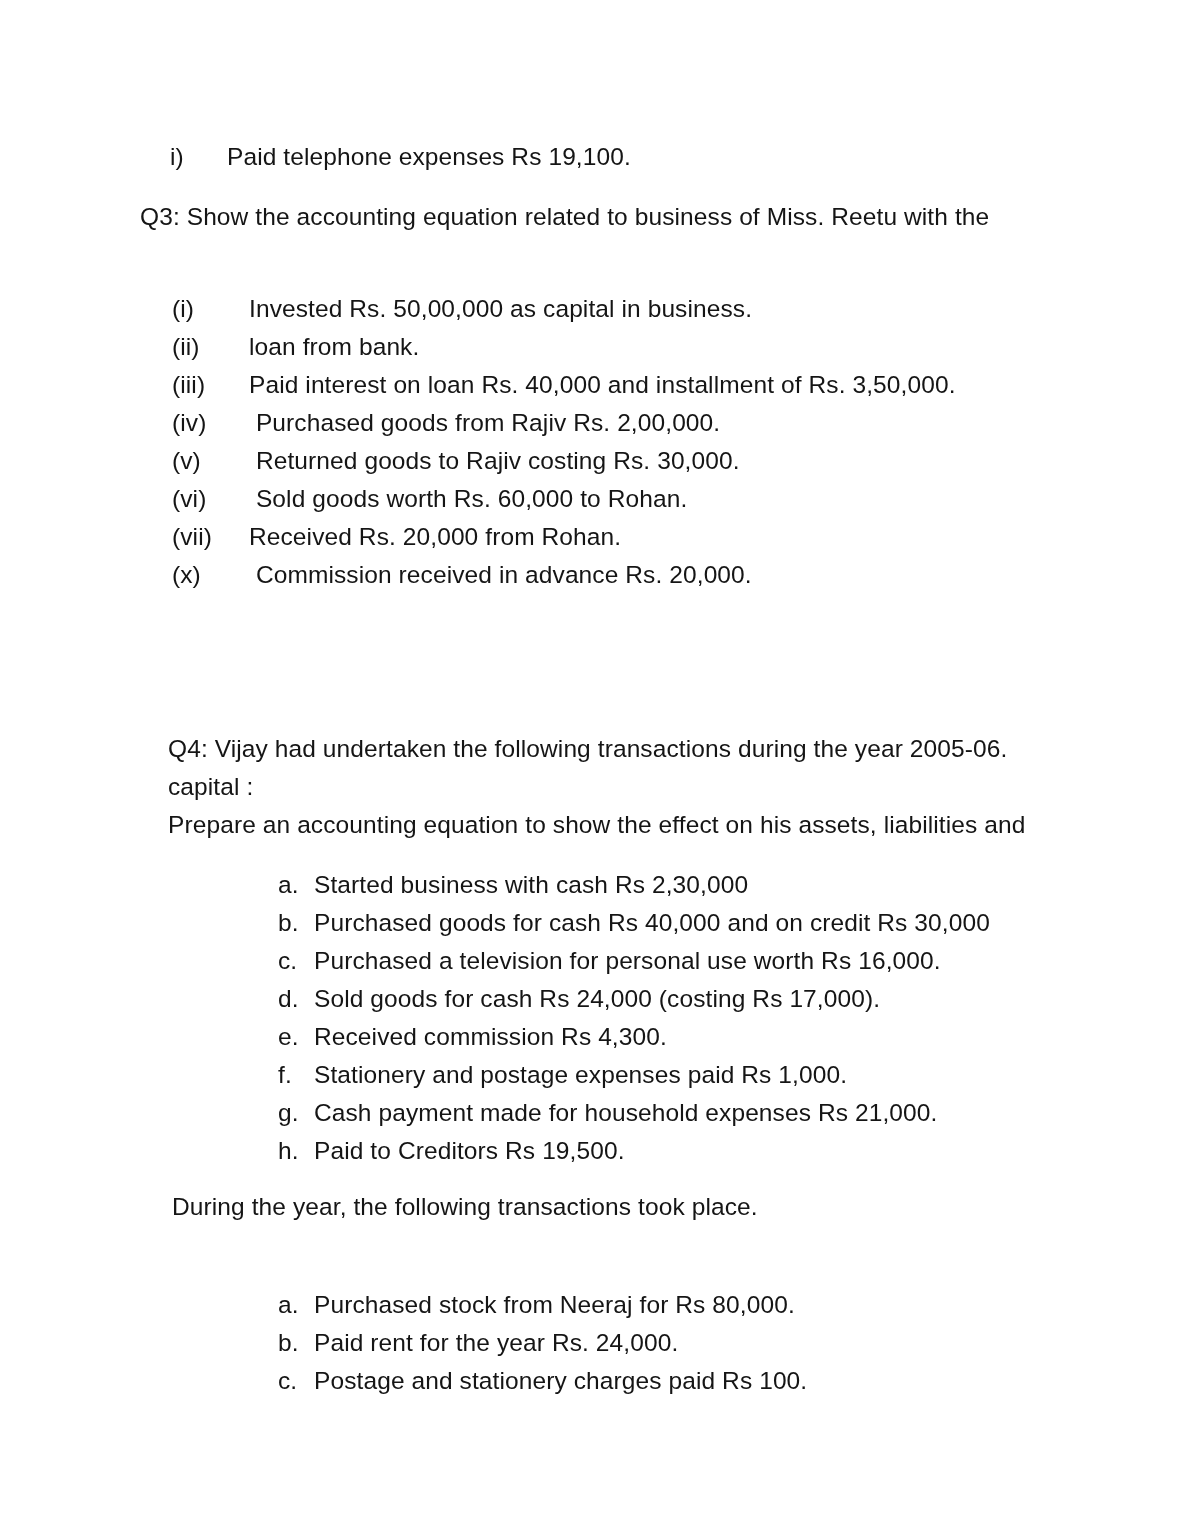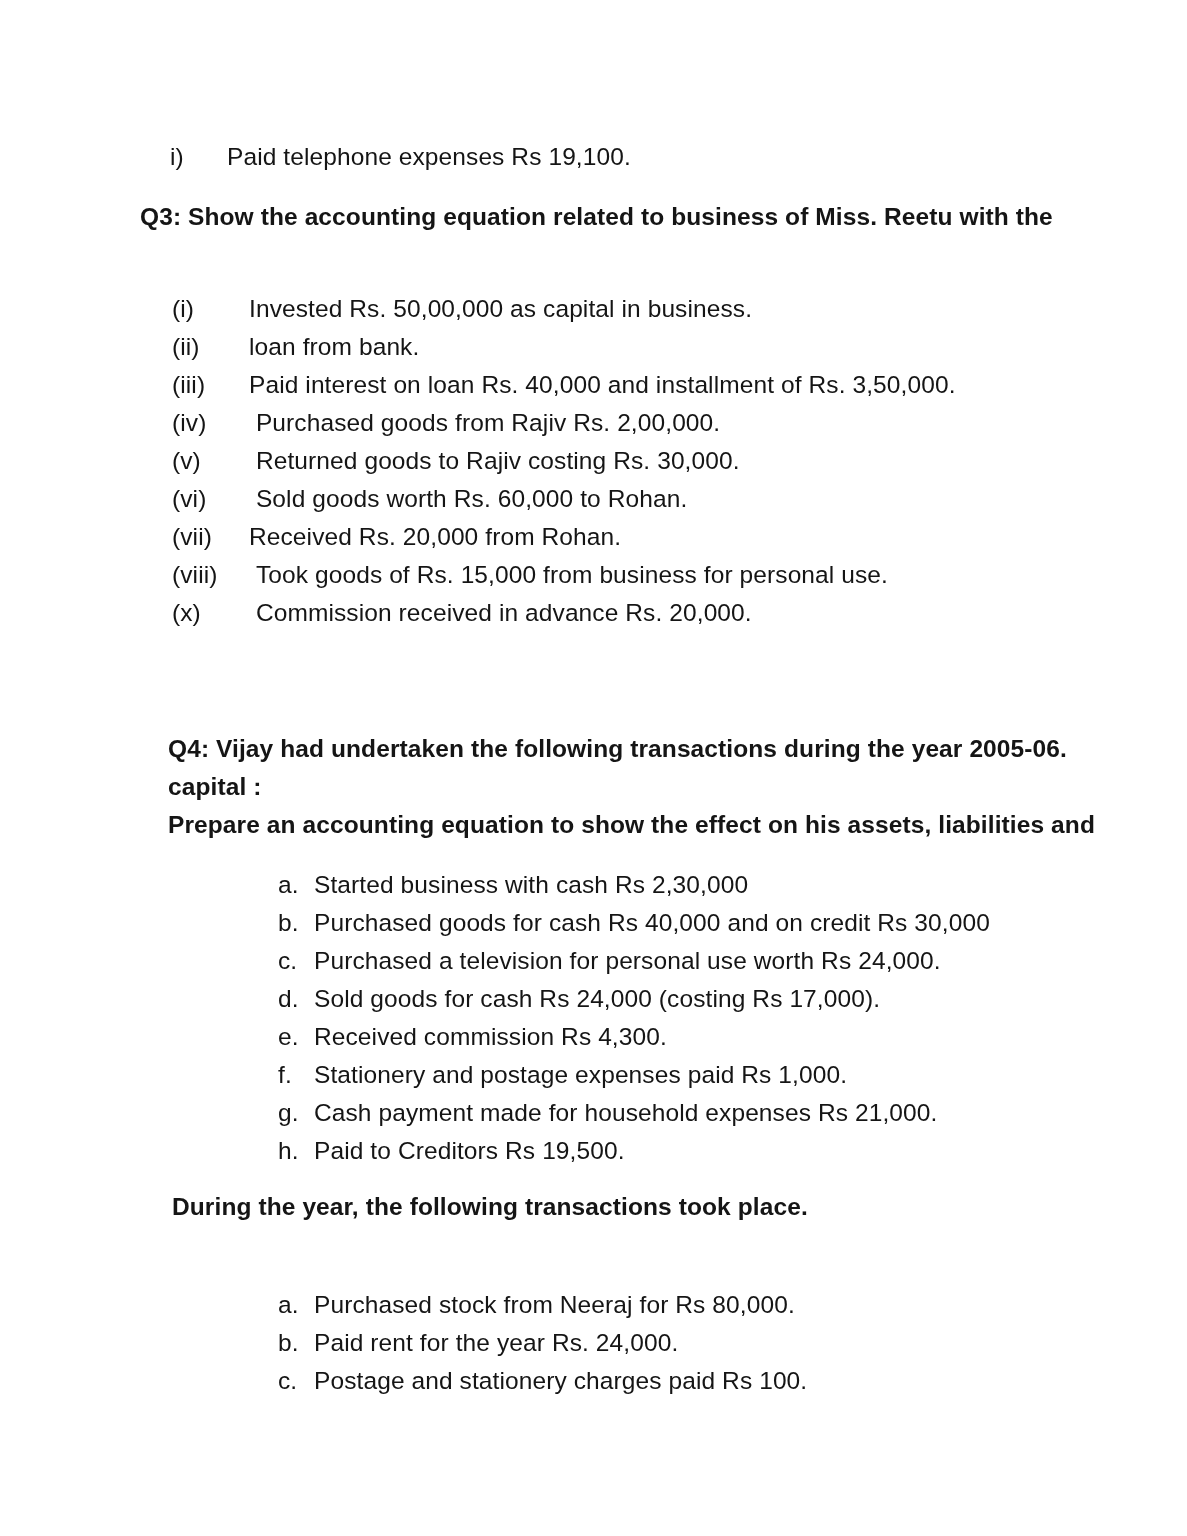--- a/index.html
+++ b/index.html
@@ -51,7 +51,6 @@
   .qpara {
     position: absolute;
     width: 880px;
-    font-weight: bold;
   }
   .qpara .qline {
     display: block;

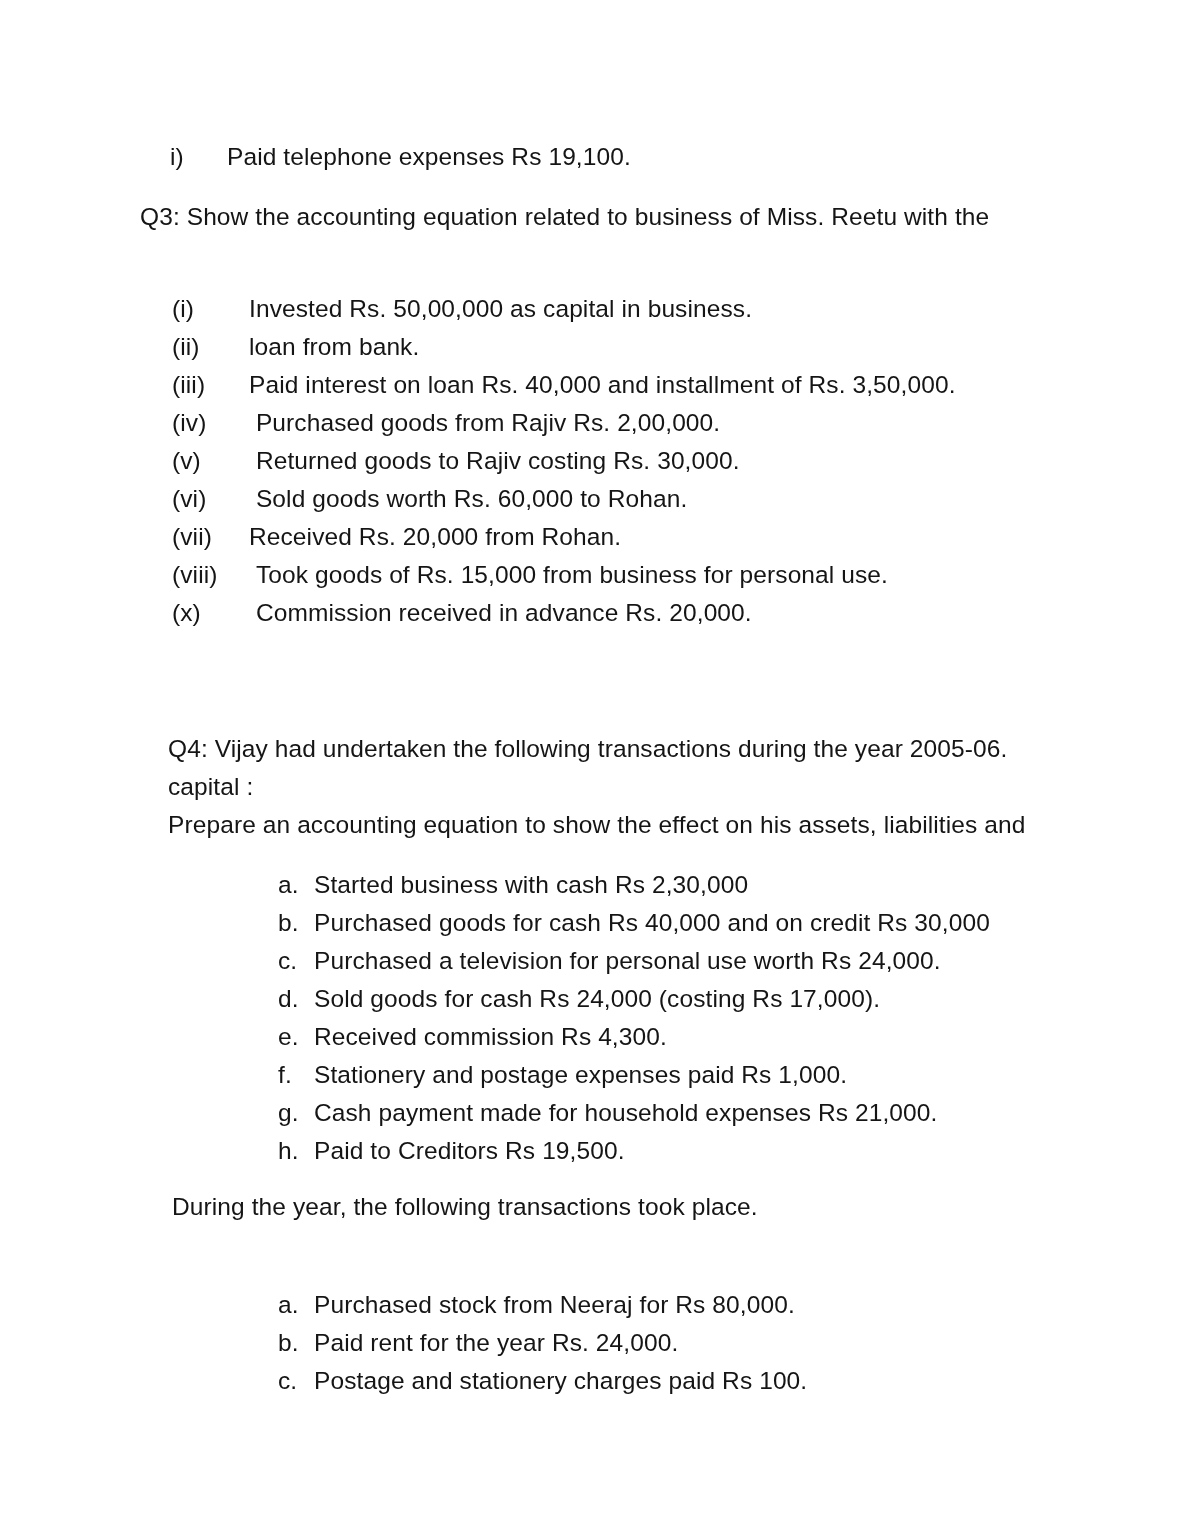--- a/index.html
+++ b/index.html
@@ -150,10 +150,6 @@
       <span class="rbody">Received Rs. 20,000 from Rohan.</span>
     </div>
     <div class="roman-item">
-      <span class="rmark">(viii)</span>
-      <span class="rbody"> Took goods of Rs. 15,000 from business for personal use.</span>
-    </div>
-    <div class="roman-item">
       <span class="rmark">(x)</span>
       <span class="rbody"> Commission received in advance Rs. 20,000.</span>
     </div>

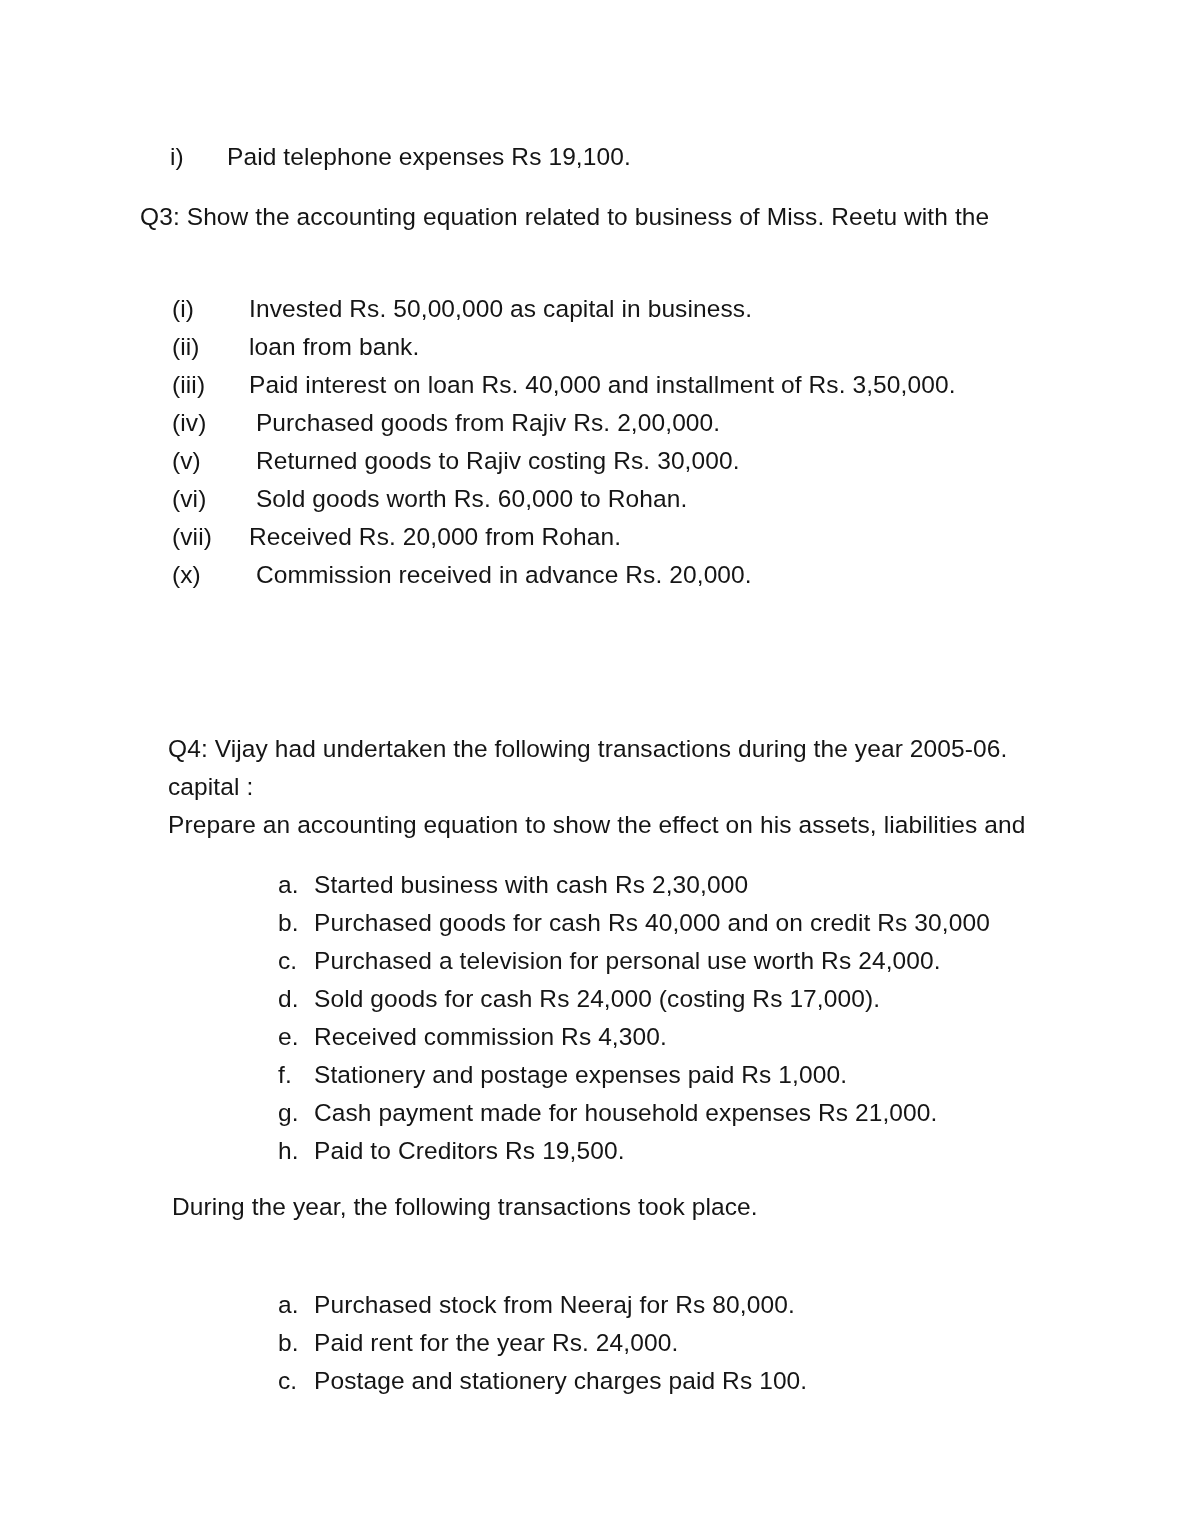--- a/index.html
+++ b/index.html
@@ -172,7 +172,7 @@
     </div>
     <div class="alpha-item">
       <span class="amark">c.</span>
-      <span class="abody">Purchased a television for personal use worth Rs 24,000.</span>
+      <span class="abody">Purchased a television for personal use worth Rs 16,000.</span>
     </div>
     <div class="alpha-item">
       <span class="amark">d.</span>

